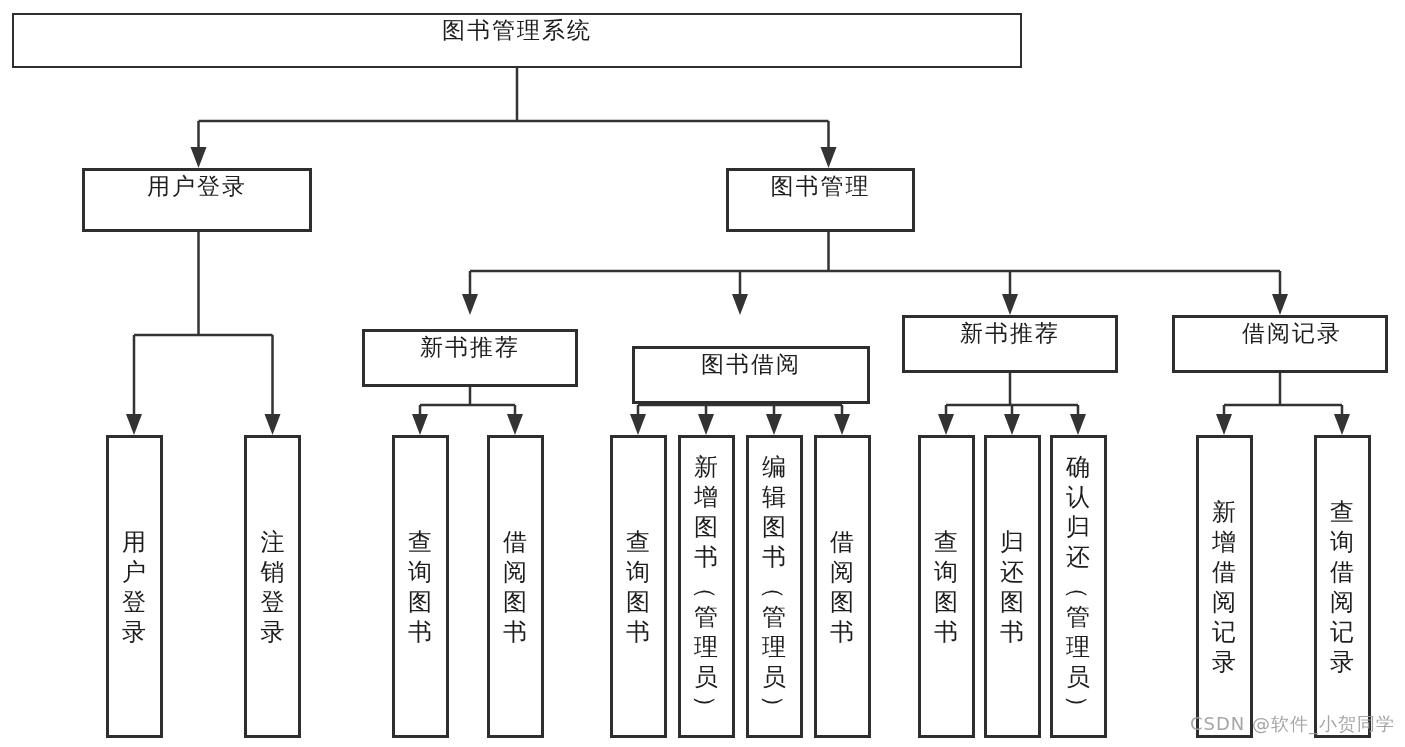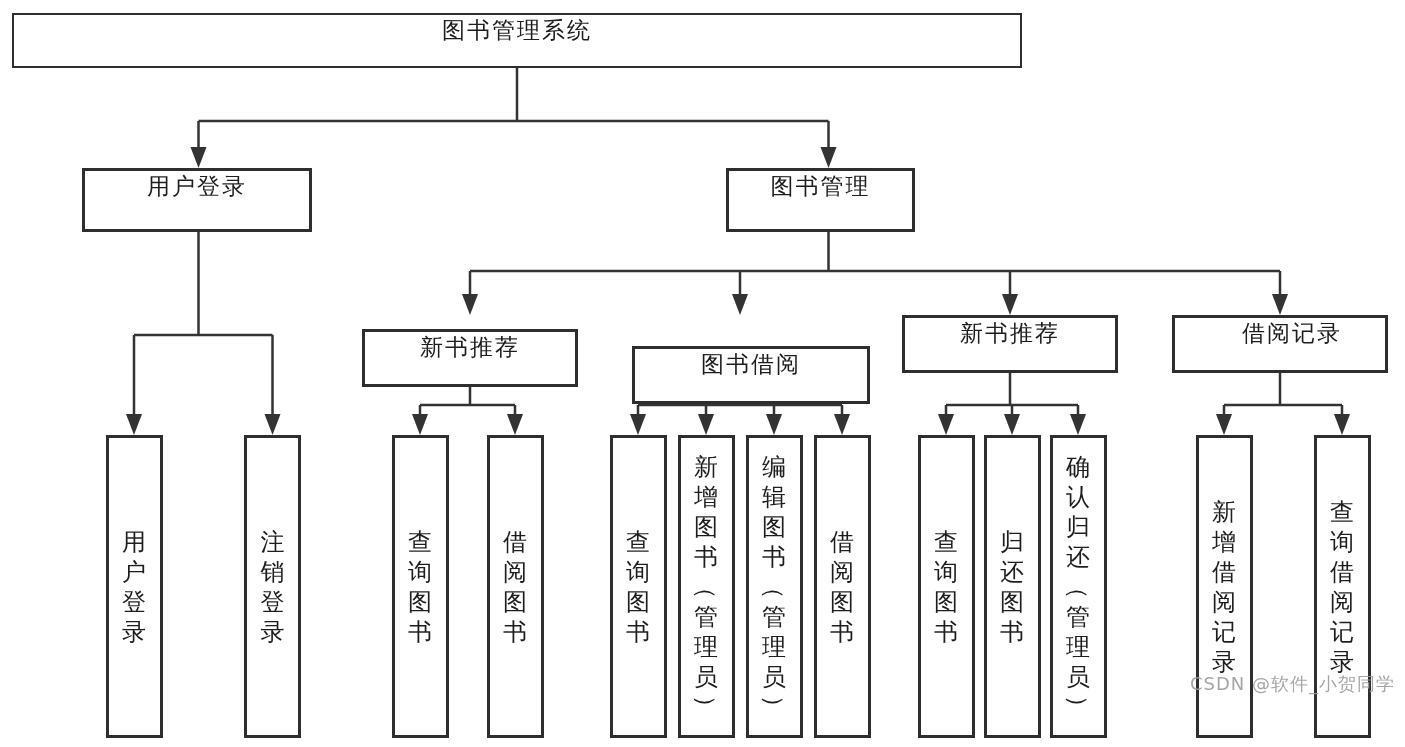--- a/index.html
+++ b/index.html
@@ -40,7 +40,7 @@
   .vchar{display:block;height:30px;line-height:30px;font-size:24px;text-align:center;}
   .vchar.rot{transform:rotate(90deg);}
   .watermark{
-    position:absolute;left:1190px;top:672px;z-index:5;
+    position:absolute;left:1190px;top:712px;z-index:5;
     font-size:18px;letter-spacing:1px;color:var(--watermark);
     white-space:nowrap;opacity:.9;
   }

